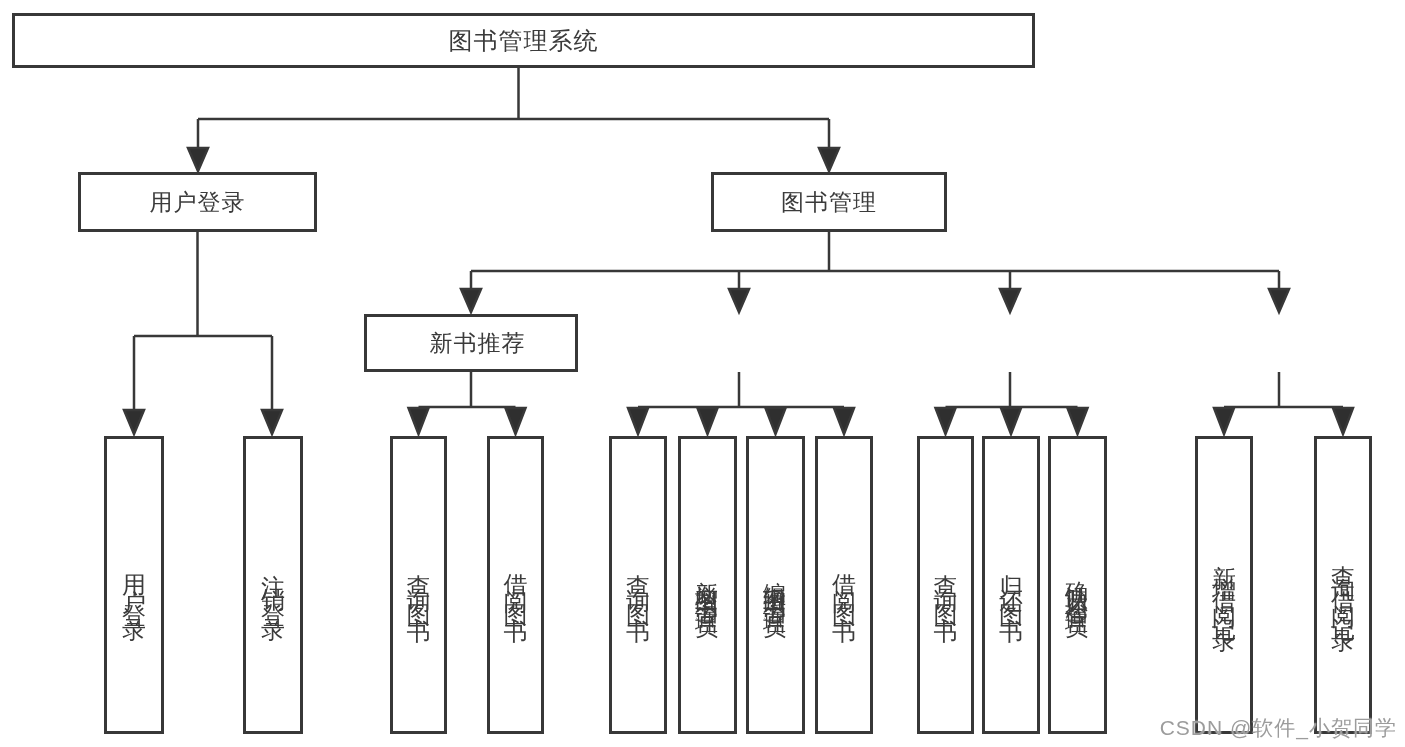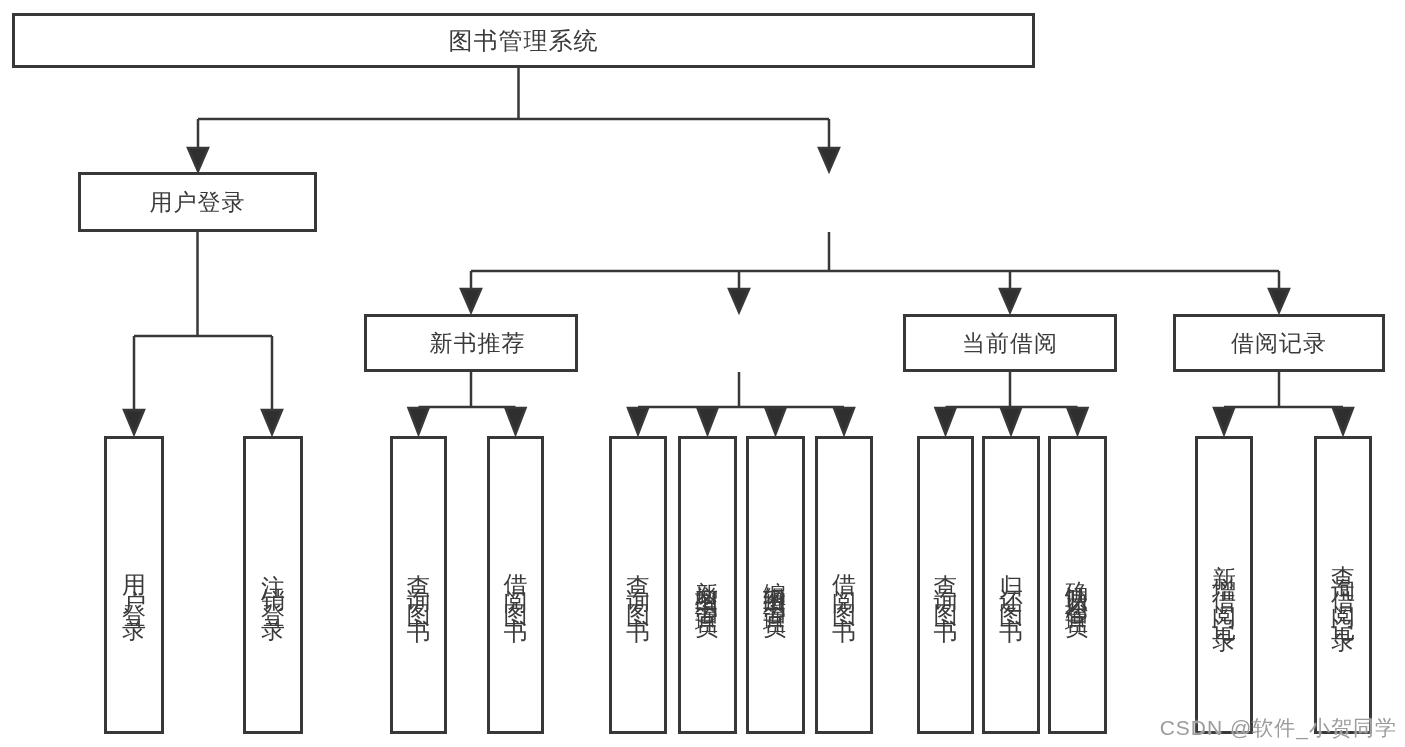--- a/index.html
+++ b/index.html
@@ -103,6 +103,7 @@
   <div class="node" style="left:12px;top:13px;width:1023px;height:55px;font-size:24px;">图书管理系统</div>
 
   <div class="node" style="left:78px;top:172px;width:239px;height:60px;">用户登录</div>
+  <div class="node" style="left:711px;top:172px;width:236px;height:60px;">图书管理</div>
 
   <div class="node" style="left:364px;top:314px;width:214px;height:58px;padding-left:13px;">新书推荐</div>
   <div class="node" style="left:903px;top:314px;width:214px;height:58px;">当前借阅</div>

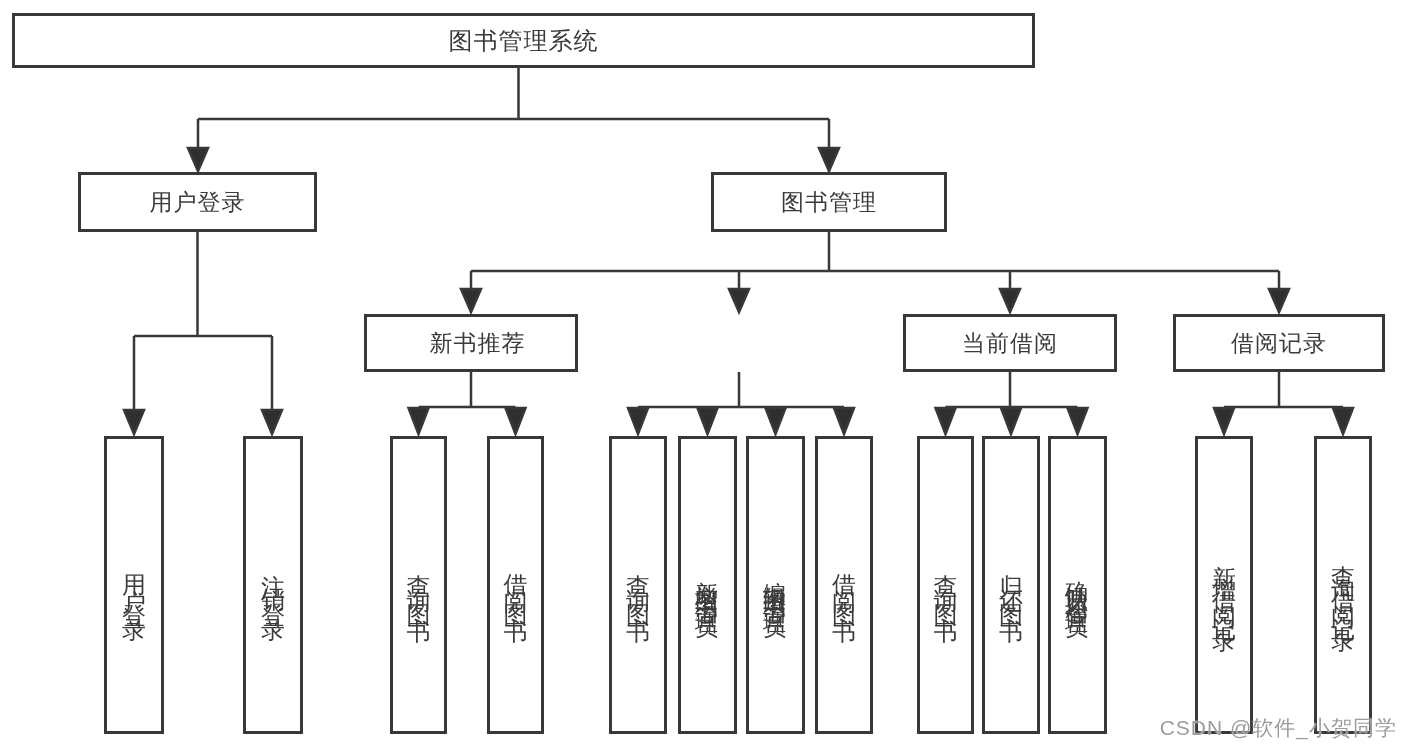--- a/index.html
+++ b/index.html
@@ -106,7 +106,6 @@
   <div class="node" style="left:711px;top:172px;width:236px;height:60px;">图书管理</div>
 
   <div class="node" style="left:364px;top:314px;width:214px;height:58px;padding-left:13px;">新书推荐</div>
-  <div class="node" style="left:903px;top:314px;width:214px;height:58px;">当前借阅</div>
   <div class="node" style="left:1173px;top:314px;width:212px;height:58px;">借阅记录</div>
 
   <div class="leaf v4" style="left:104px;top:436px;width:60px;height:298px;">用户登录</div>

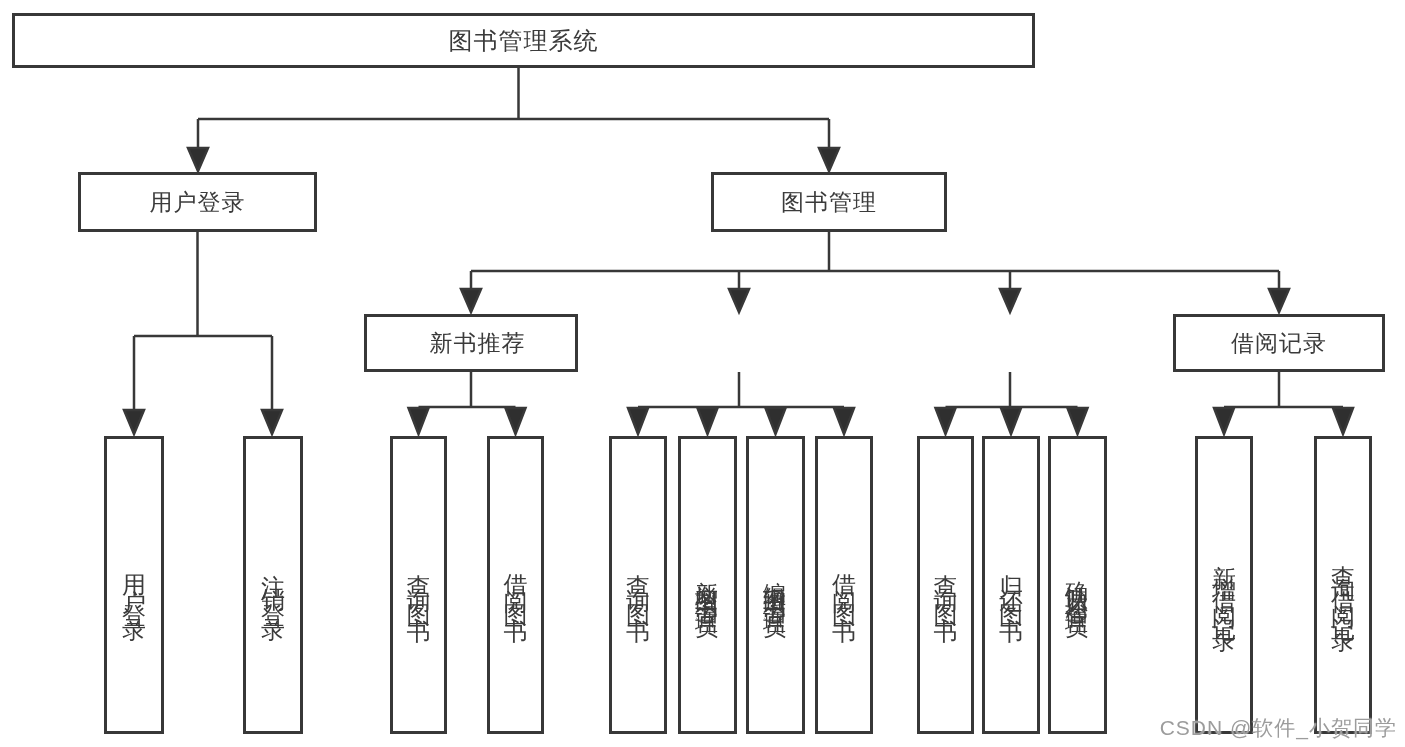--- a/index.html
+++ b/index.html
@@ -106,7 +106,6 @@
   <div class="node" style="left:711px;top:172px;width:236px;height:60px;">图书管理</div>
 
   <div class="node" style="left:364px;top:314px;width:214px;height:58px;padding-left:13px;">新书推荐</div>
-  <div class="node" style="left:1173px;top:314px;width:212px;height:58px;">借阅记录</div>
 
   <div class="leaf v4" style="left:104px;top:436px;width:60px;height:298px;">用户登录</div>
   <div class="leaf v4" style="left:243px;top:436px;width:60px;height:298px;">注销登录</div>

